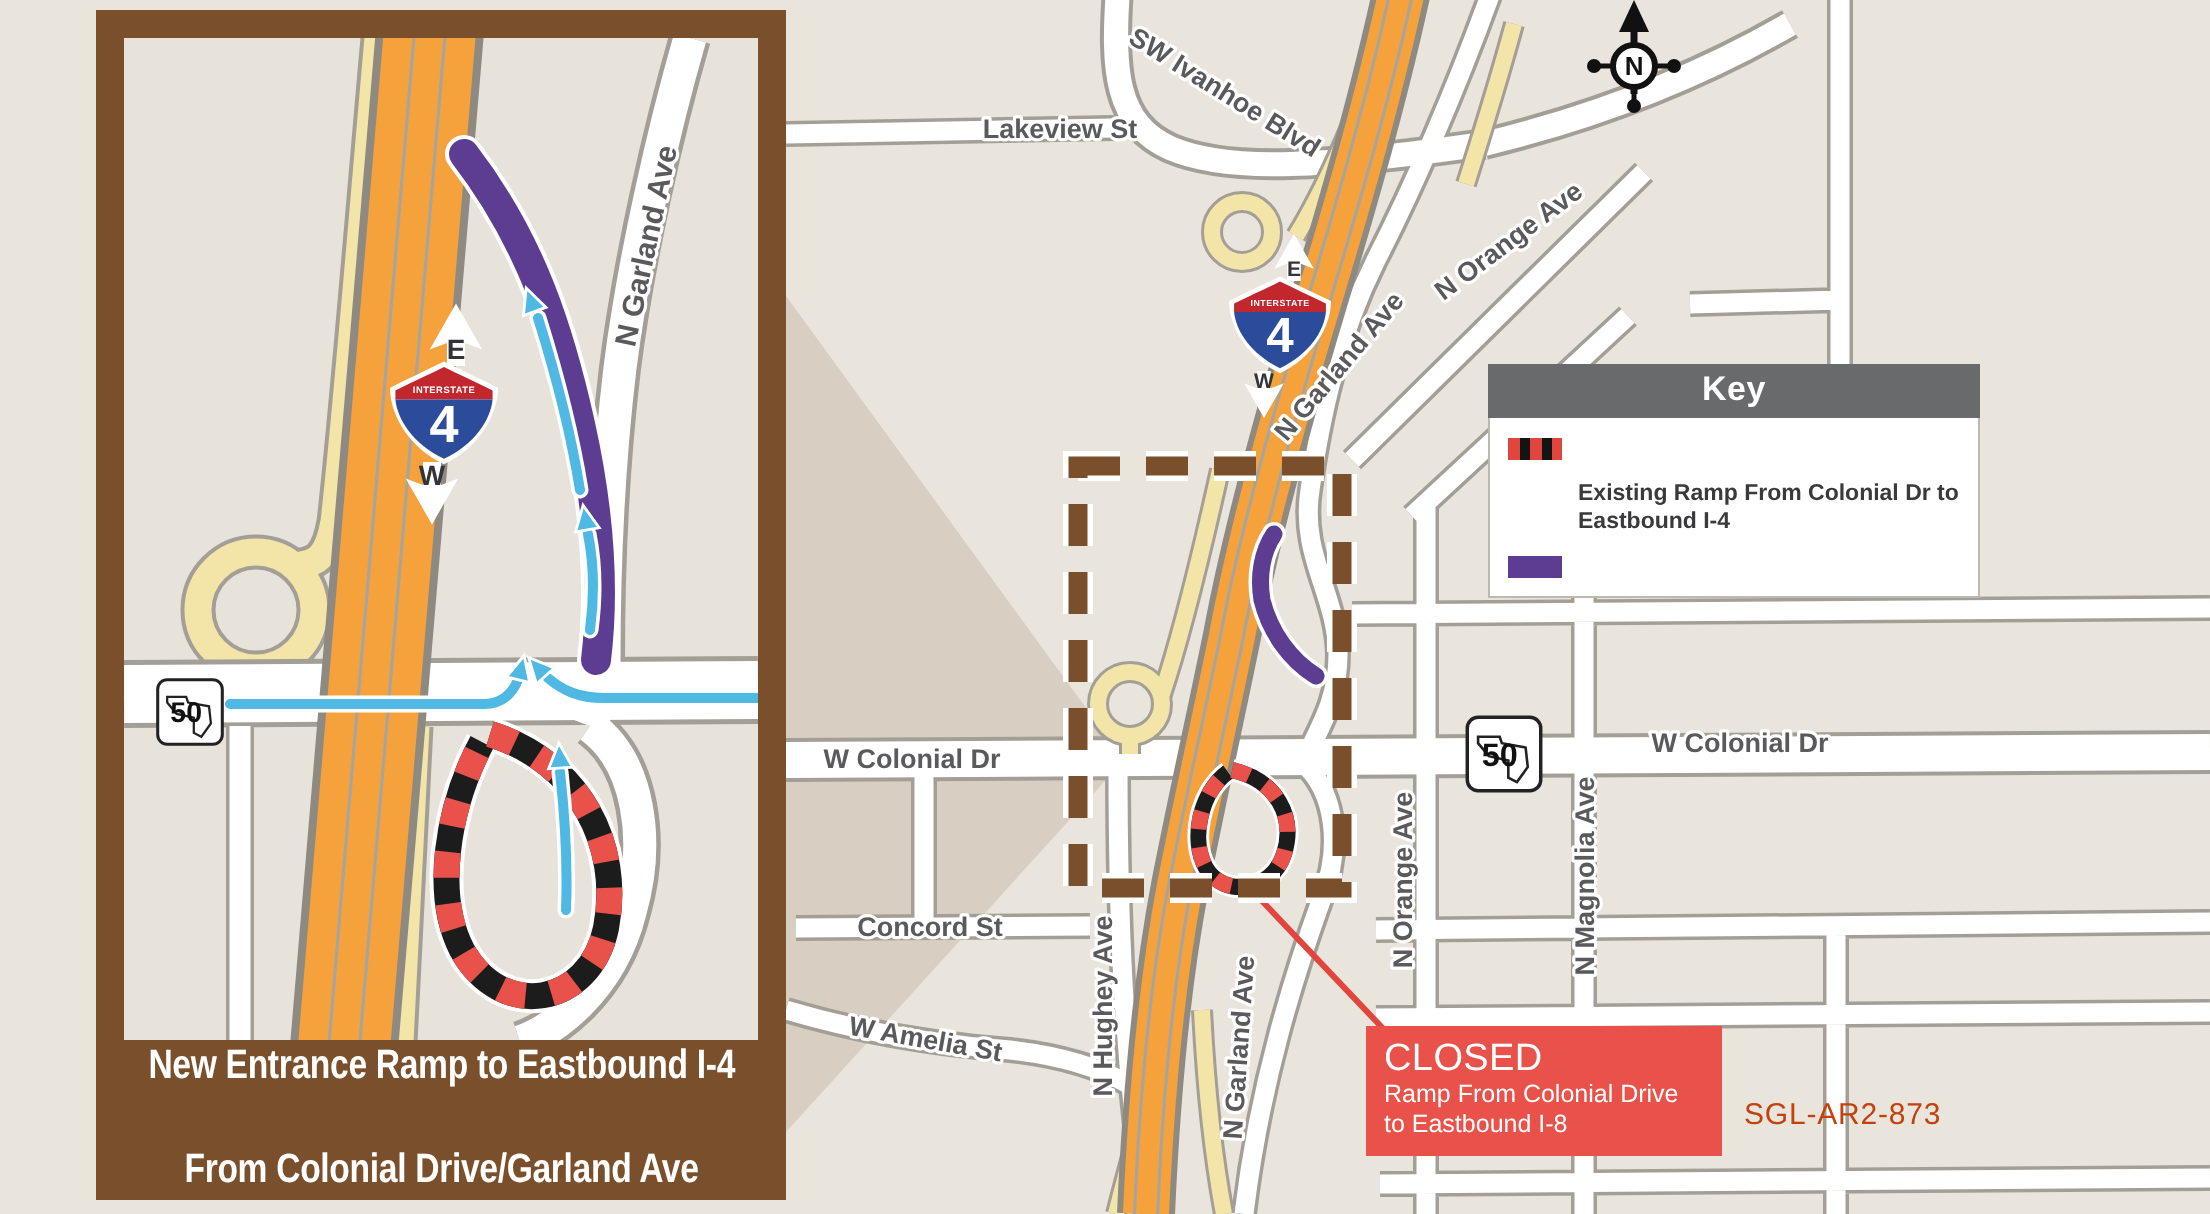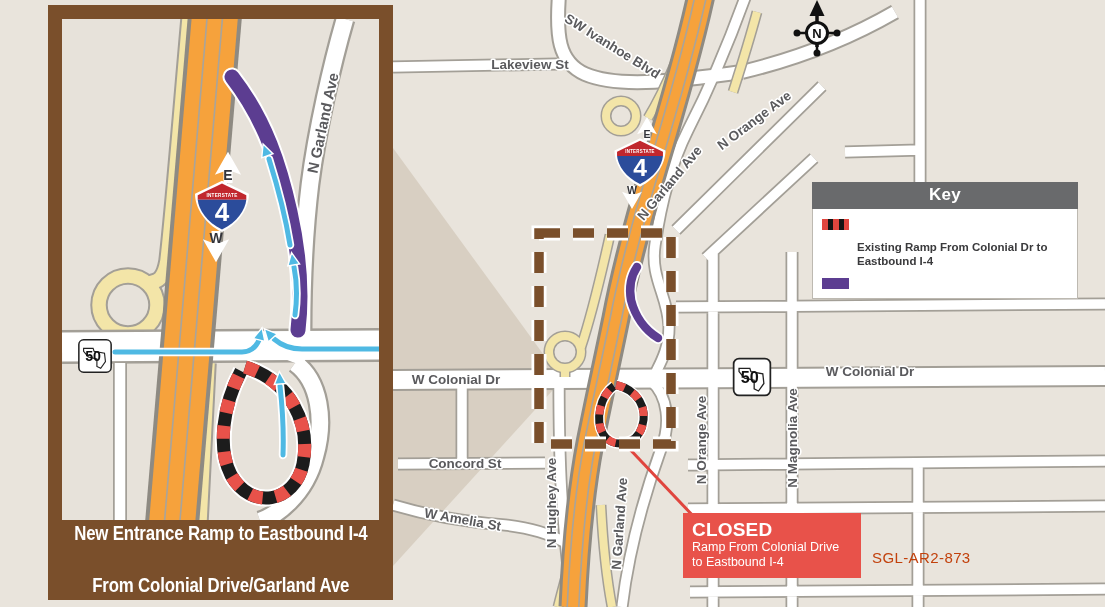--- a/index.html
+++ b/index.html
@@ -25,7 +25,7 @@
   .inset-caption{height:78px;display:flex;flex-direction:column;justify-content:space-between;align-items:center;}
   .inset-caption .cap{color:#fff;font-weight:700;font-size:20.5px;line-height:26px;white-space:nowrap;transform:scaleX(0.82);transform-origin:50% 50%;letter-spacing:-0.2px;}
 
-  .keybox{position:absolute;left:812px;top:182px;width:266px;box-sizing:border-box;}
+  .keybox{position:absolute;left:744px;top:182px;width:246px;box-sizing:border-box;}
   .key-header{background:#696a6c;color:#fff;text-align:center;font-weight:700;font-size:17px;padding:3px 0 4px 0;letter-spacing:0.3px;}
   .key-body{background:#ffffff;border:1px solid #bdb9b1;border-top:none;padding:7px 9px 9px 9px;}
   .key-item{display:flex;align-items:flex-start;margin-bottom:7px;}

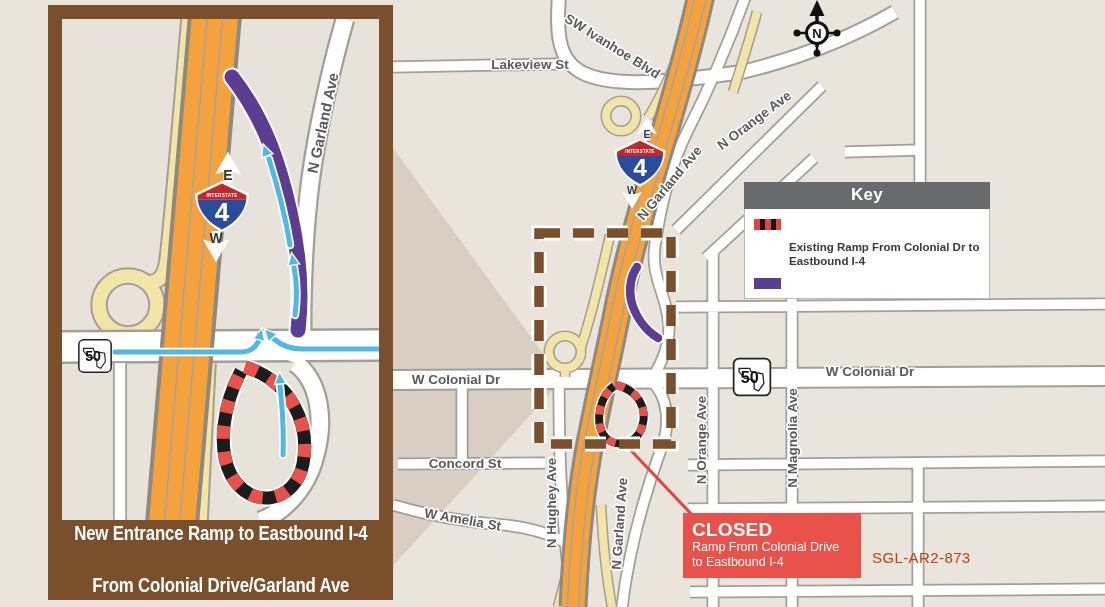--- a/index.html
+++ b/index.html
@@ -36,7 +36,7 @@
   .key-label{font-size:11.5px;font-weight:700;color:#3a3a3c;line-height:14px;width:200px;margin-top:24px;}
 
   .closedbox{position:absolute;left:683px;top:513px;width:178px;box-sizing:border-box;background:#e8524a;color:#fff;padding:6px 9px 8px 9px;}
-  .closed-title{font-weight:700;font-size:19px;line-height:21px;letter-spacing:0.2px;}
+  .closed-title{font-weight:400;font-size:19px;line-height:21px;letter-spacing:0.2px;}
   .closed-line{font-weight:400;font-size:12.5px;line-height:15px;}
 
   .refcode{position:absolute;left:872px;top:549px;font-size:15px;font-weight:400;color:#c2410c;letter-spacing:0.4px;}

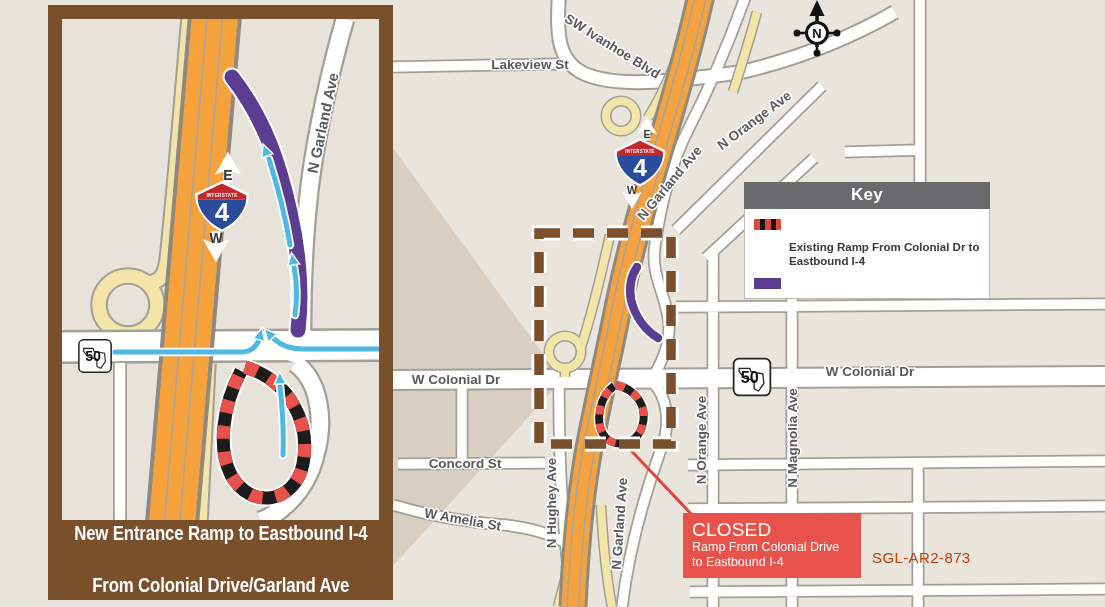--- a/index.html
+++ b/index.html
@@ -254,7 +254,7 @@
   <div class="closedbox">
     <div class="closed-title">CLOSED</div>
     <div class="closed-line">Ramp From Colonial Drive</div>
-    <div class="closed-line">to Eastbound I-4</div>
+    <div class="closed-line">to Eastbound I-8</div>
   </div>
 
   <div class="refcode">SGL-AR2-873</div>

